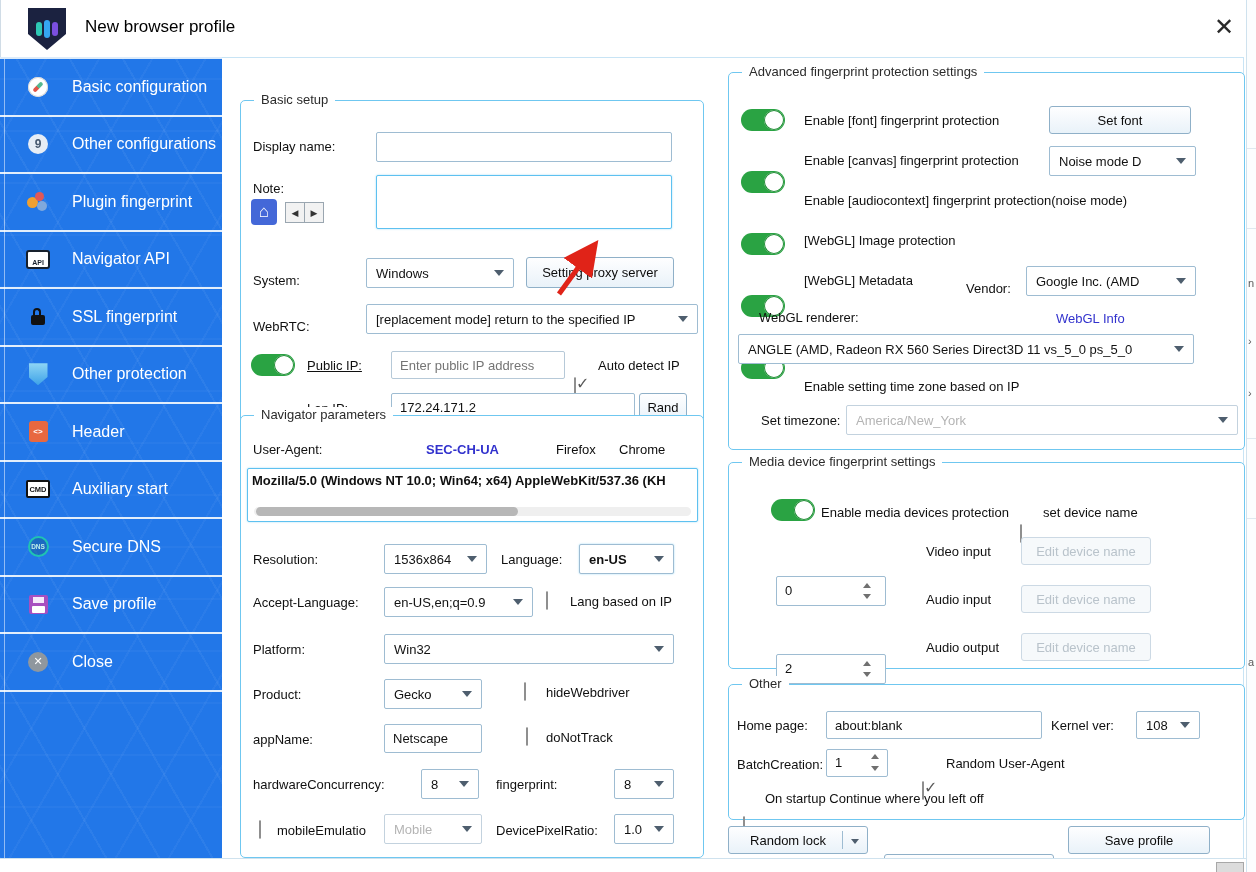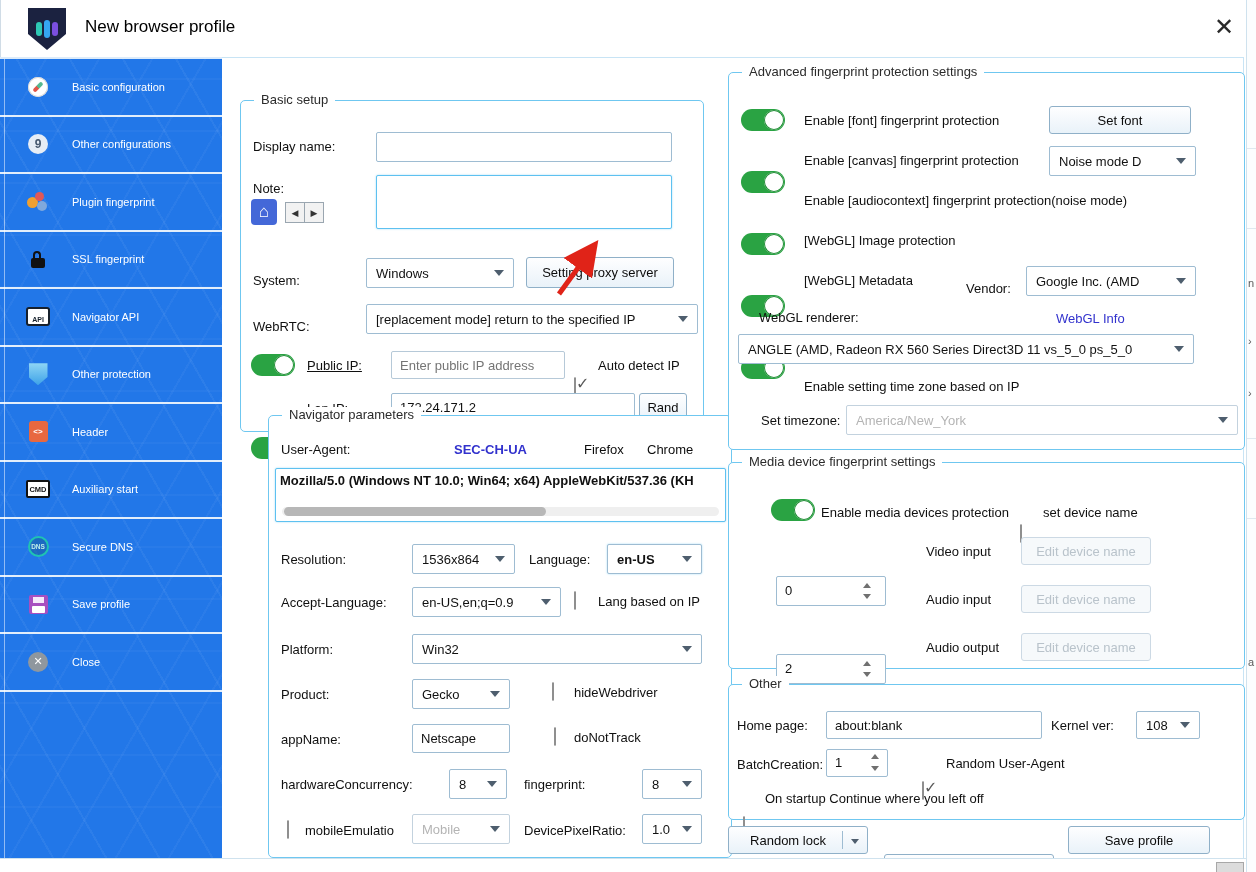--- a/index.html
+++ b/index.html
@@ -27,7 +27,7 @@
   #sidebar::before{content:'';position:absolute;left:4px;top:0;bottom:0;width:1px;background:rgba(255,255,255,.5);}
   .side-item{height:55.5px;border-bottom:2px solid #e2eefb;display:flex;align-items:center;
     padding-left:26px;gap:22px;cursor:pointer;}
-  .side-item .lab{color:#fff;font-size:11px;}
+  .side-item .lab{color:#fff;font-size:16px;}
   .ic{width:24px;height:24px;display:flex;align-items:center;justify-content:center;flex:0 0 24px;}
 
   

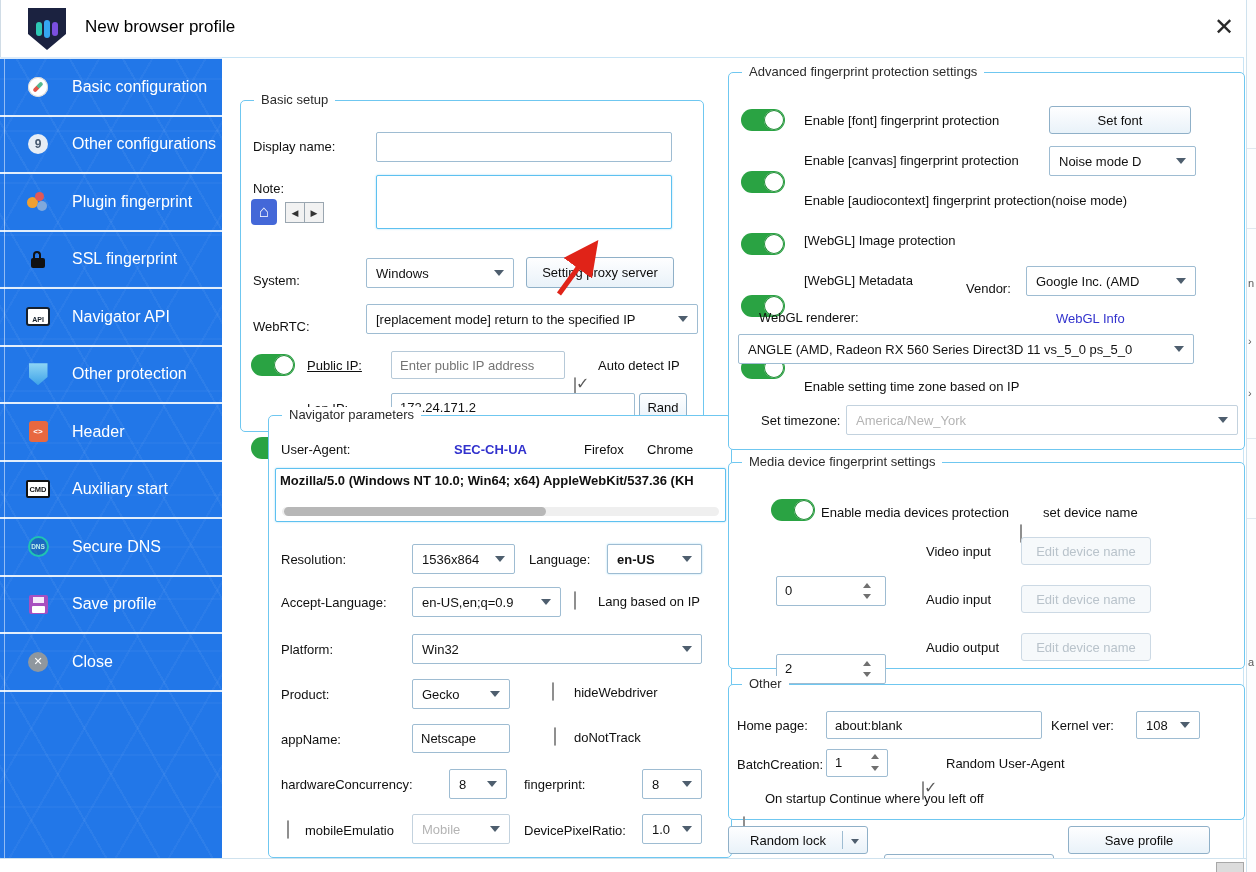--- a/index.html
+++ b/index.html
@@ -139,15 +139,15 @@
       </div>
     <div class="side-item">
       <span class="ic">
+          <span class="apibox">API</span>
+        </span>
+      <span class="lab">Navigator API</span>
+      </div>
+    <div class="side-item">
+      <span class="ic">
           <span class="lockb"></span>
         </span>
       <span class="lab">SSL fingerprint</span>
-      </div>
-    <div class="side-item">
-      <span class="ic">
-          <span class="apibox">API</span>
-        </span>
-      <span class="lab">Navigator API</span>
       </div>
     <div class="side-item">
       <span class="ic">

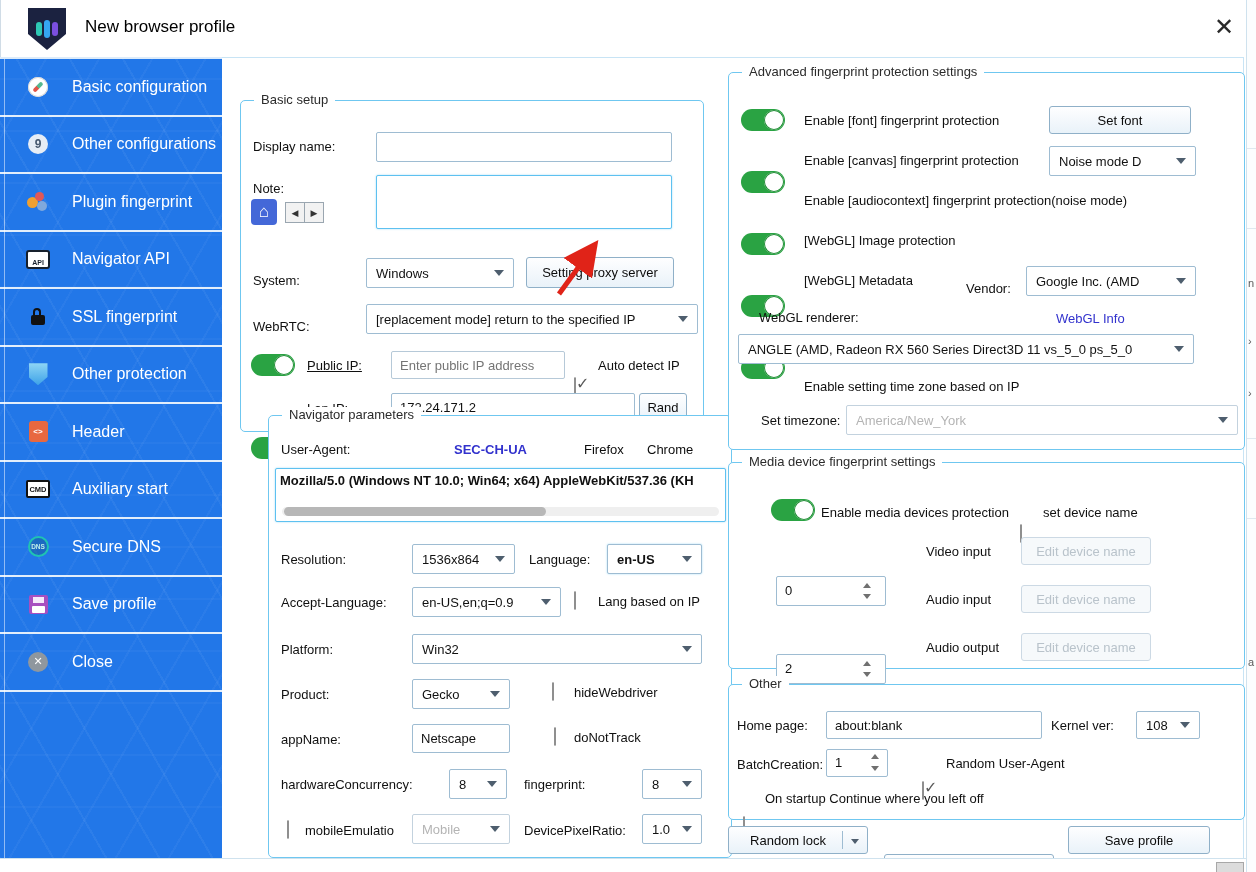--- a/index.html
+++ b/index.html
@@ -222,7 +222,7 @@
     <button class="btn abs" style="left:398px;top:292px;width:48px;height:29px;">Rand</button>
   </div>
 
-  <div class="group" style="left:240px;top:415px;width:462px;height:441px;margin-left:28px;">
+  <div class="group" style="left:240px;top:415px;width:462px;height:441px;">
     <span class="legend">Navigator parameters</span>
     <span class="lbl abs" style="left:12px;top:26px;">User-Agent:</span>
     <span class="linkb abs" style="left:185px;top:26px;font-weight:bold;">SEC-CH-UA</span>

